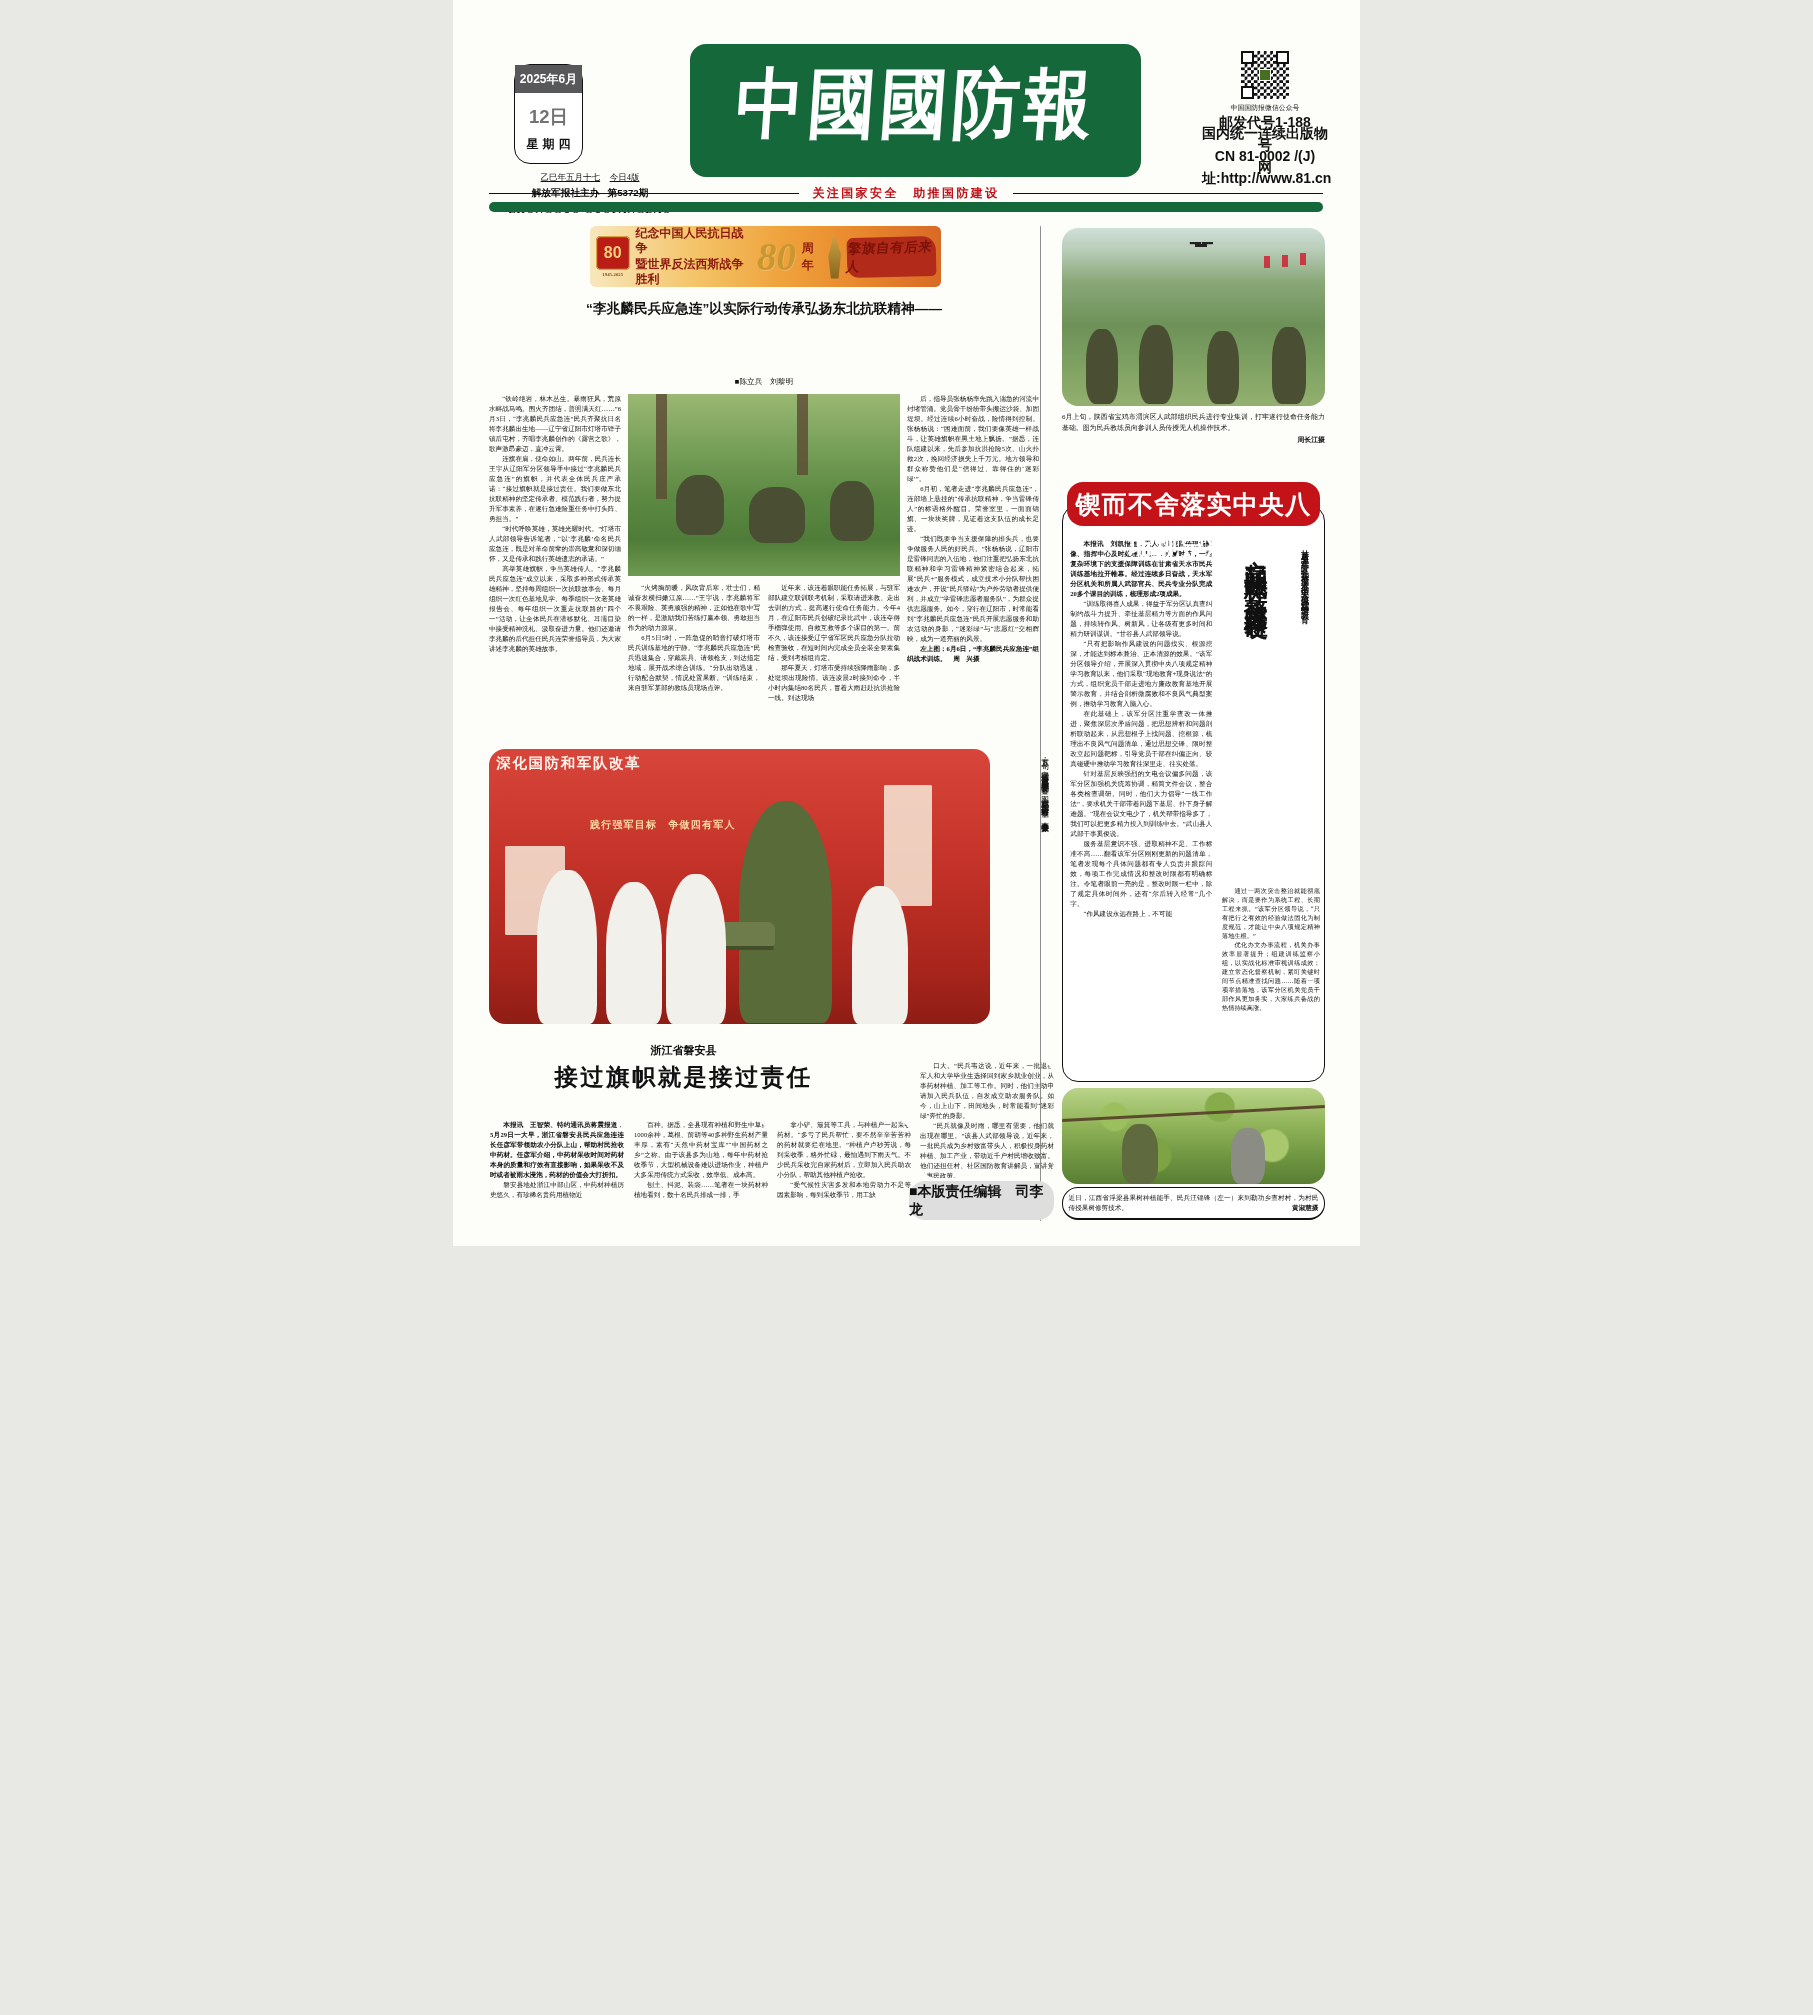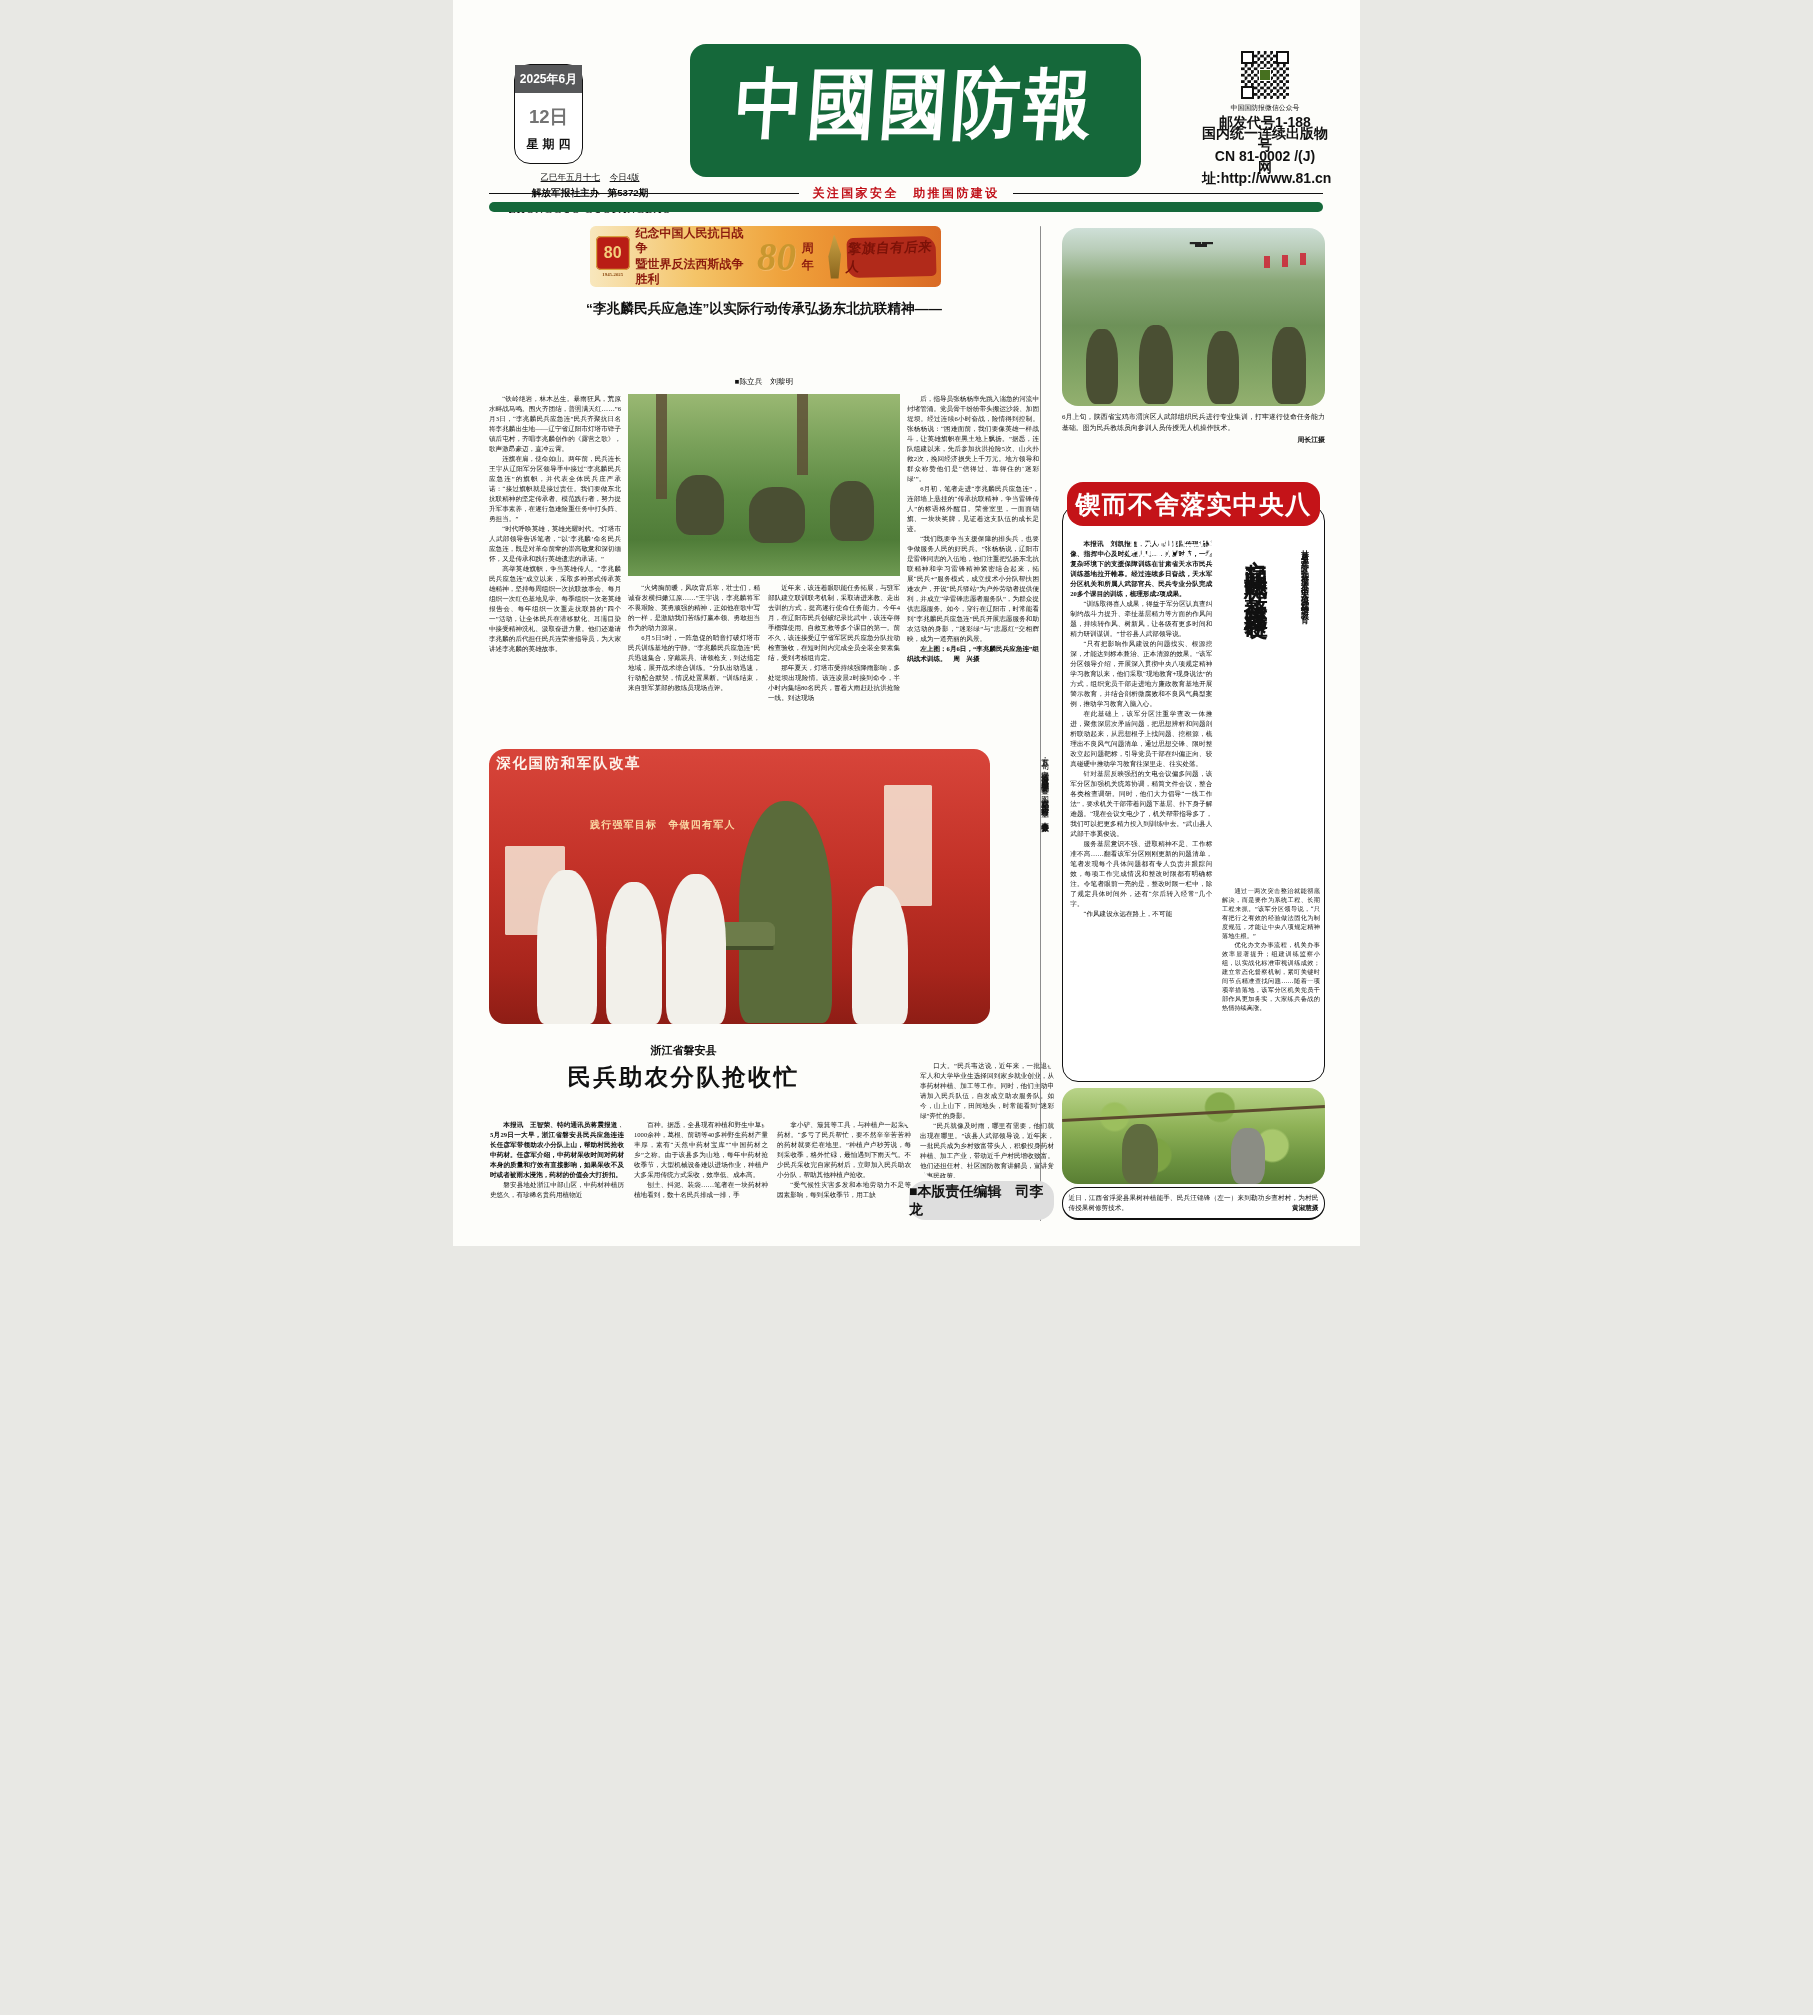--- a/index.html
+++ b/index.html
@@ -301,7 +301,7 @@
   </div>
 
   <div class="abs bt-kicker">浙江省磐安县</div>
-  <div class="abs bt-headline">民兵助农分队抢收忙</div>
+  <div class="abs bt-headline">接过旗帜就是接过责任</div>
 
   <div class="abs bt-col" style="left:37px;top:1120px;height:118px">
     <p class="lede-b">本报讯　王智荣、特约通讯员蒋震报道：5月29日一大早，浙江省磐安县民兵应急连连长任彦军带领助农小分队上山，帮助村民抢收中药材。任彦军介绍，中药材采收时间对药材本身的质量和疗效有直接影响，如果采收不及时或者被雨水浸泡，药材的价值会大打折扣。</p>

